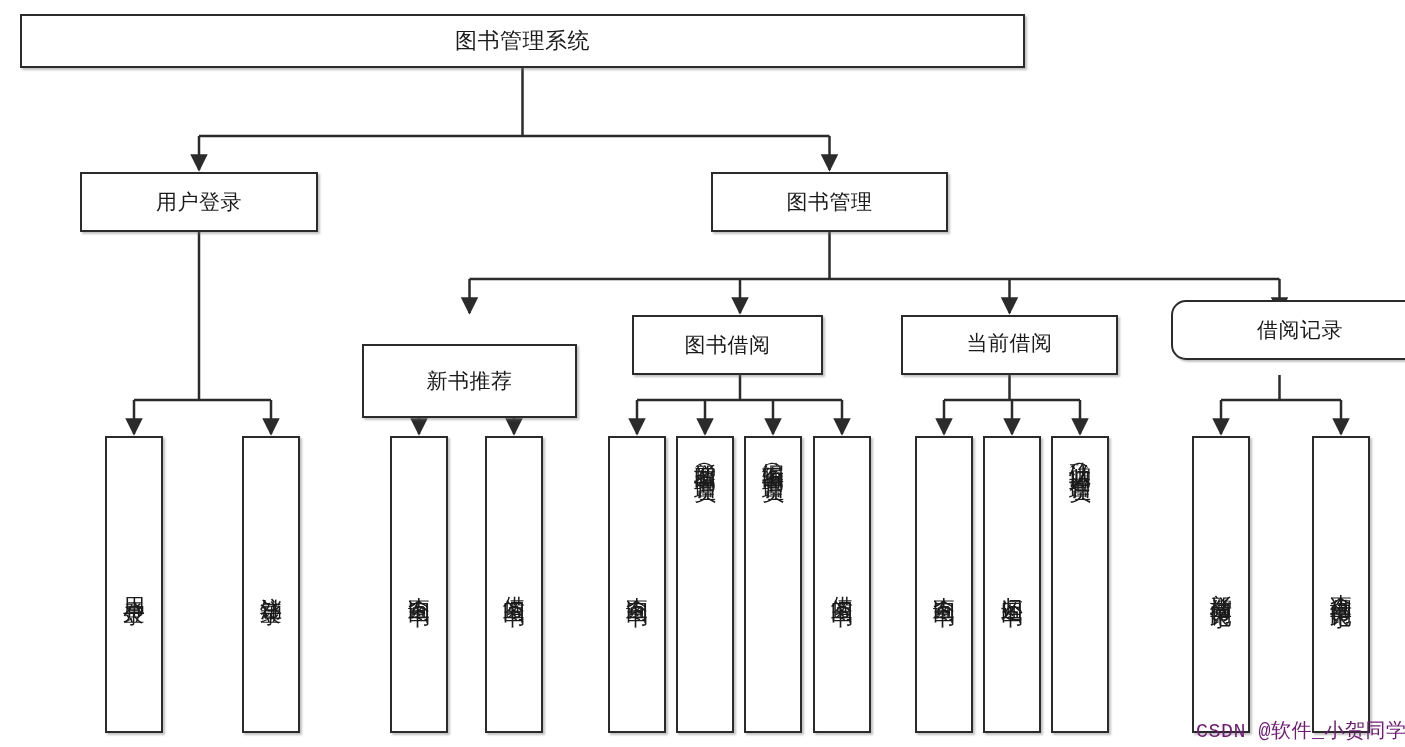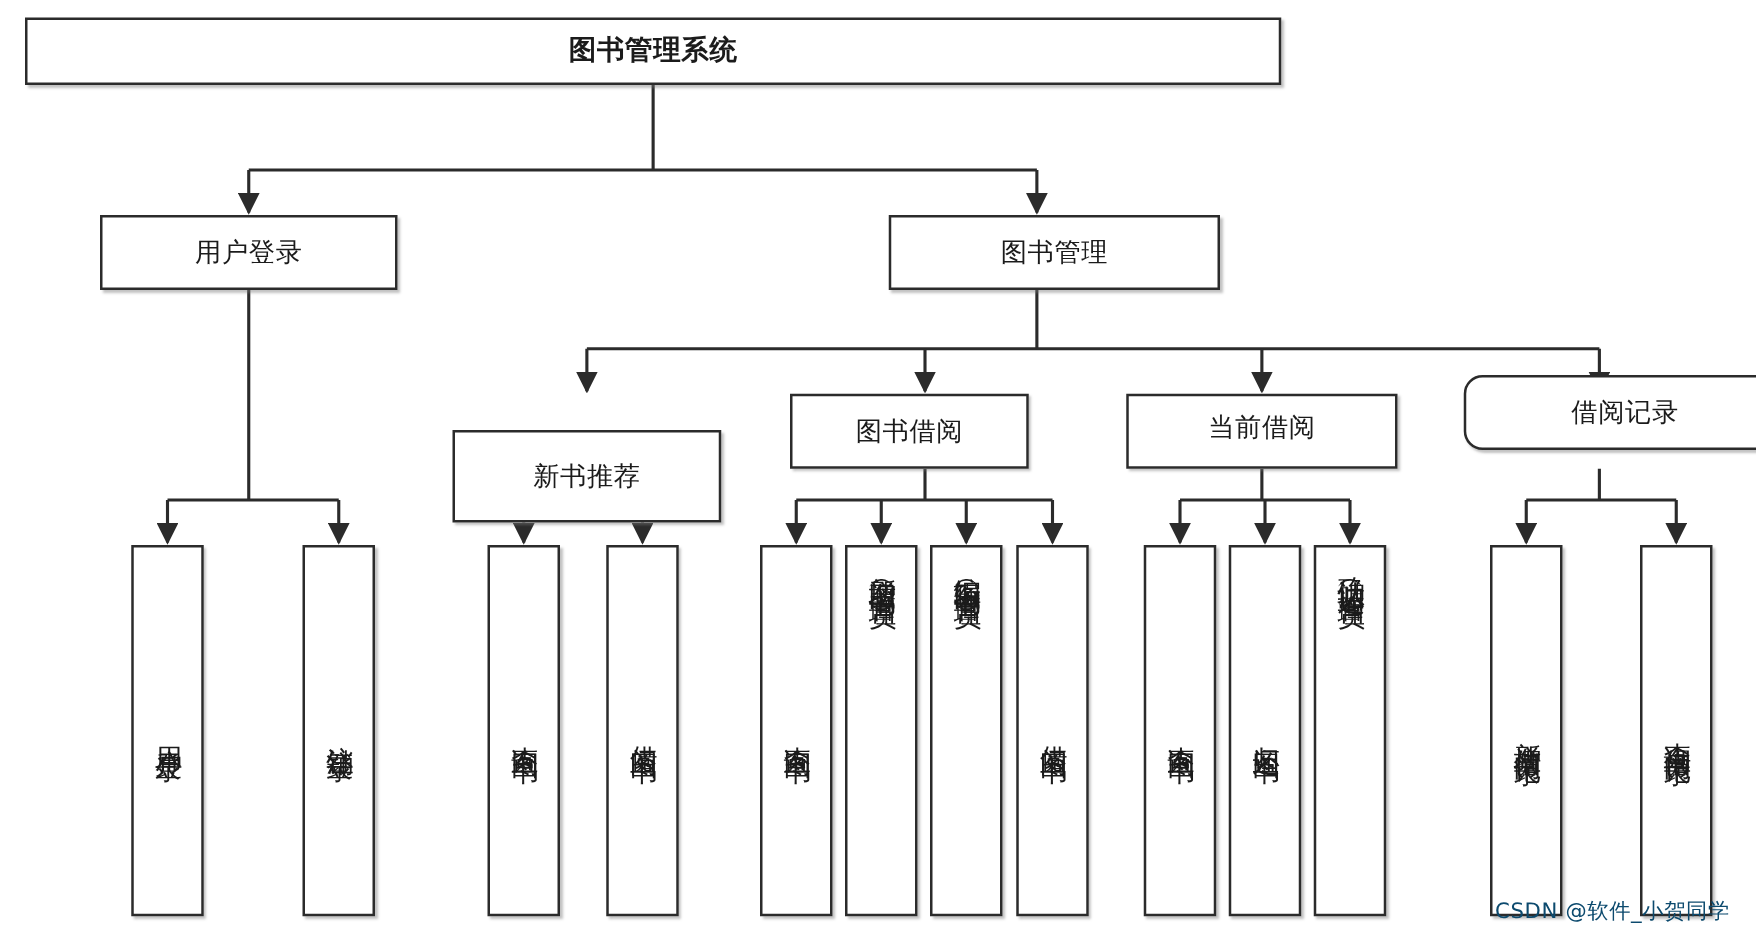--- a/index.html
+++ b/index.html
@@ -115,7 +115,7 @@
       </g>
   </svg>
 
-  <div class="node root" style="left: 20px; top: 14px; width: 1005px; height: 54px; font-weight: bold;">
+  <div class="node root" style="left: 20px; top: 14px; width: 1005px; height: 54px;">
     <span class="label">图书管理系统</span>
   </div>
 

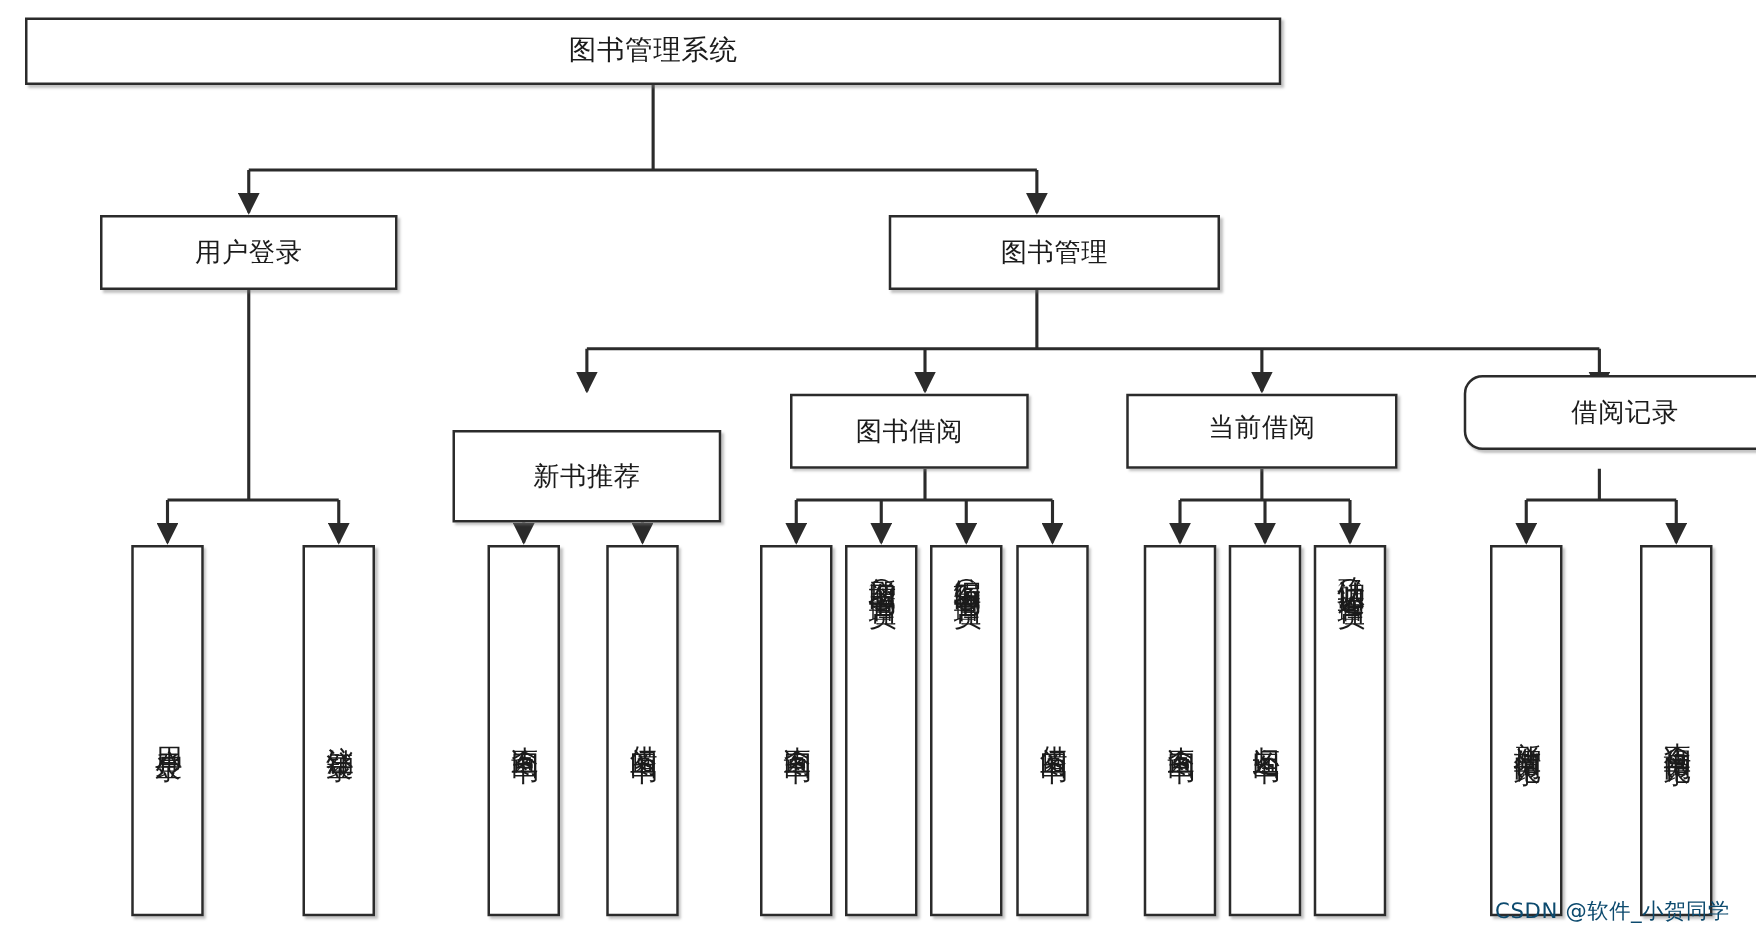--- a/index.html
+++ b/index.html
@@ -123,7 +123,7 @@
       <div class="node l2" style="left: 80px; top: 172px; width: 238px; height: 60px;">
         <span class="label">用户登录</span>
       </div>
-      <div class="node l2" style="left: 711px; top: 172px; width: 265px; height: 60px;">
+      <div class="node l2" style="left: 711px; top: 172px; width: 237px; height: 60px;">
         <span class="label">图书管理</span>
       </div>
       <div class="node l3" style="left: 362px; top: 315px; width: 215px; height: 74px; margin-top: 29px;">

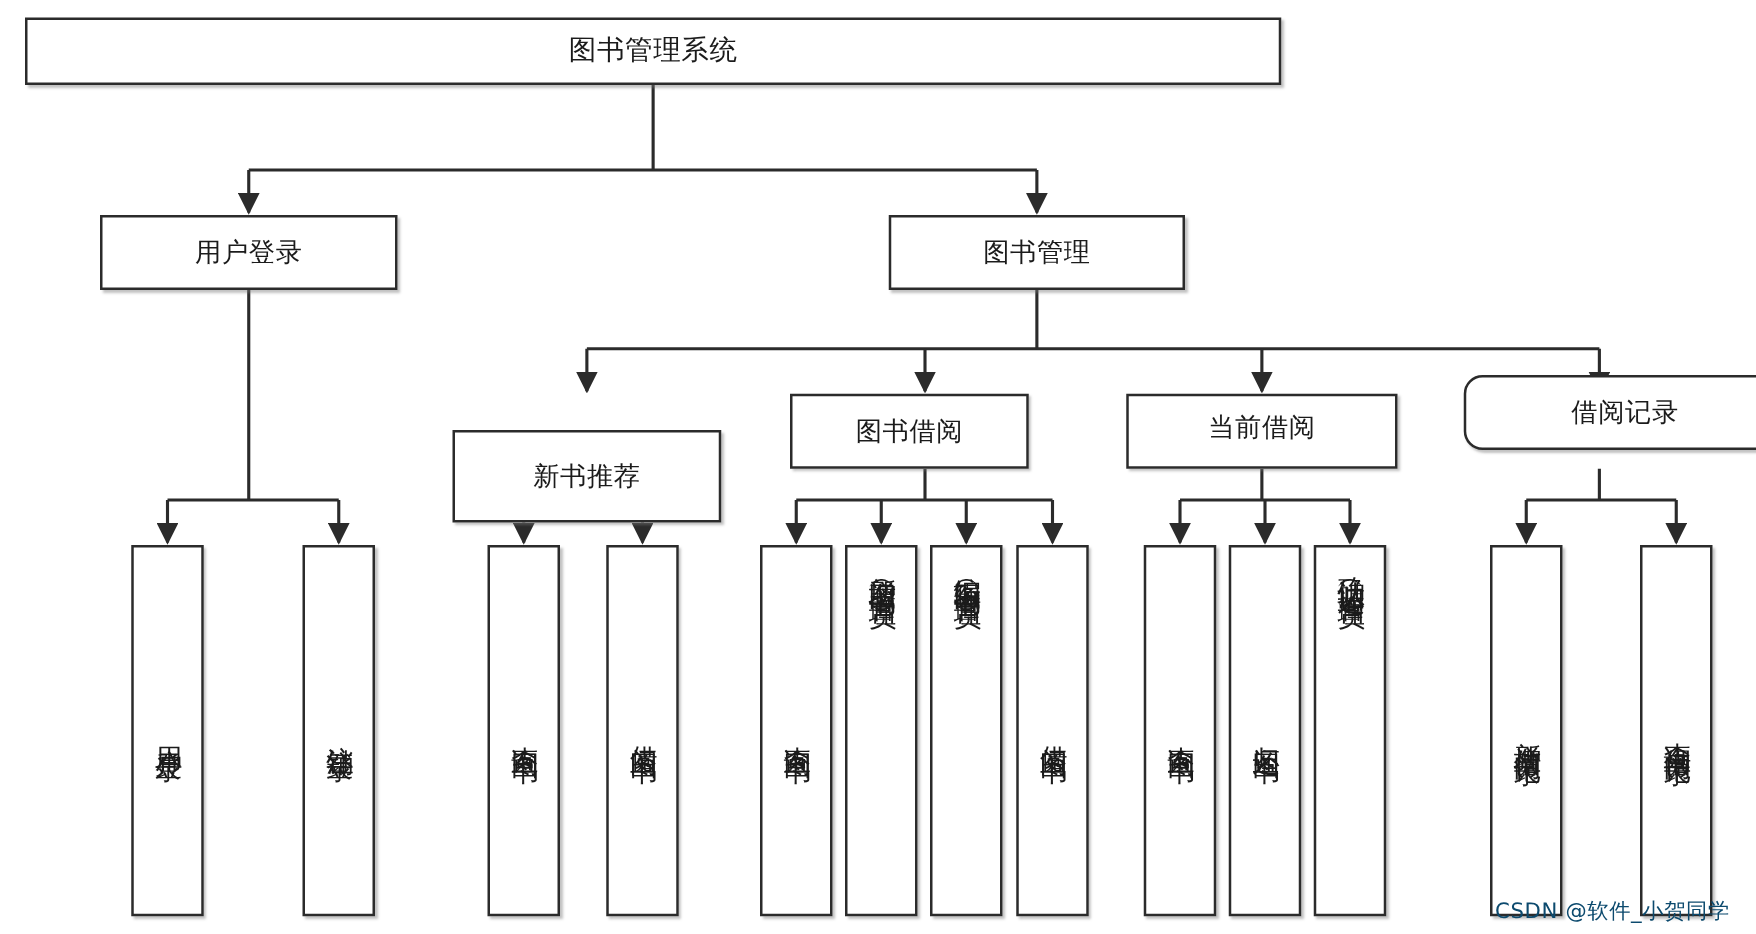--- a/index.html
+++ b/index.html
@@ -61,10 +61,11 @@
   }
   .watermark {
     position: absolute;
-    color: #0c4a6e;
-    font-size: 17px;
+    color: #701a75;
+    font-size: 20px;
     white-space: nowrap;
     letter-spacing: 0.5px;
+    font-family: Liberation Mono, monospace;
   }
 </style>
 </head>

